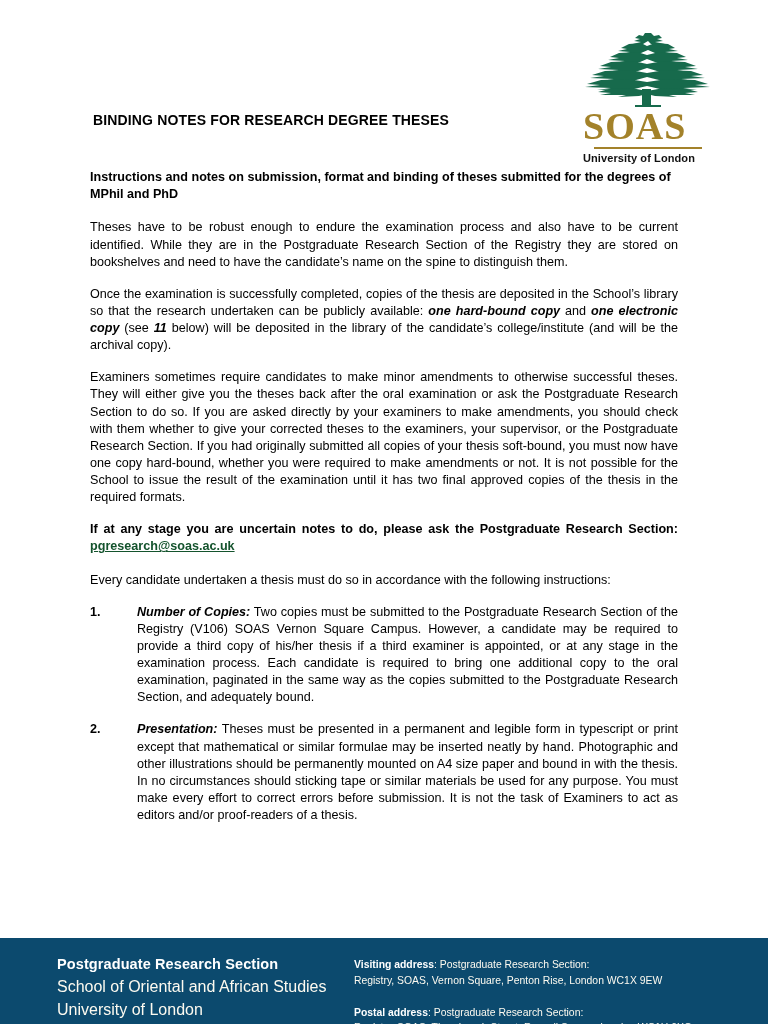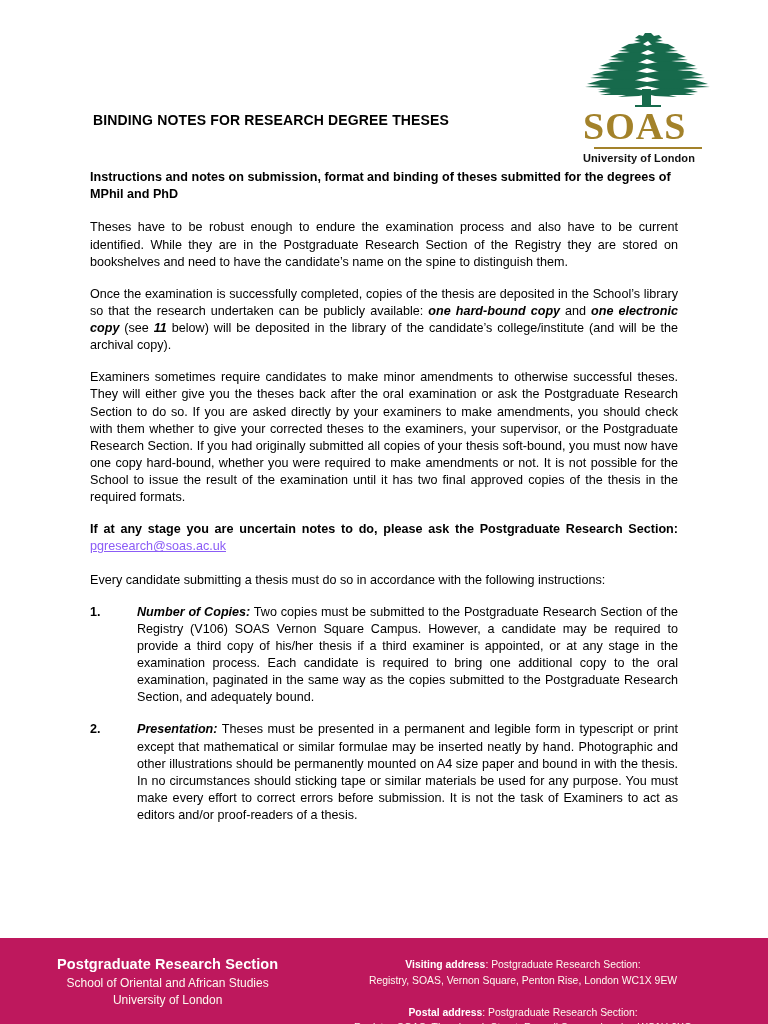--- a/index.html
+++ b/index.html
@@ -106,8 +106,8 @@
   b, strong { font-weight: bold; font-style: italic; }
 
   a.mail {
-    color: #8b5cf6;
-    font-weight: normal;
+    color: #14532d;
+    font-weight: bold;
     text-decoration: underline;
   }
 

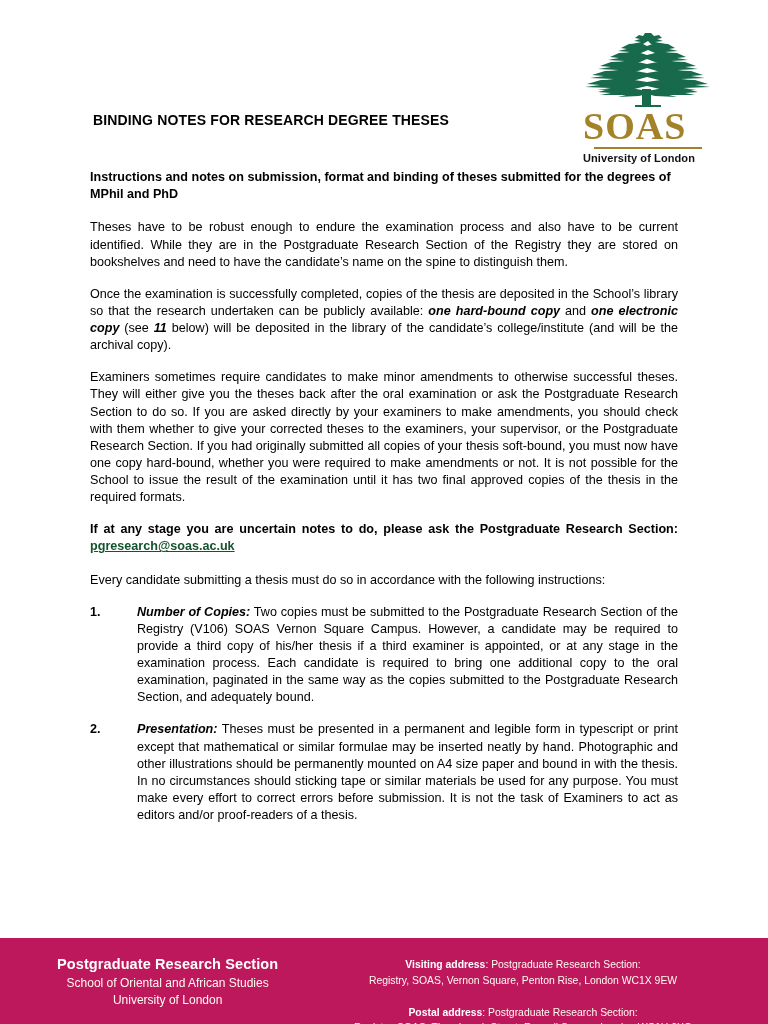--- a/index.html
+++ b/index.html
@@ -211,7 +211,7 @@
     <p class="para bold-note"><span>If at any stage you are uncertain notes to do, please ask the Postgraduate Research Section: </span><a class="mail" href="#">pgresearch@soas.ac.uk</a></p>
 
 
-    <p class="para tight">Every candidate submitting a thesis must do so in accordance with the following instructions:</p>
+    <p class="para tight">Every candidate undertaken a thesis must do so in accordance with the following instructions:</p>
 
     <ol class="num-list">
       <li class="num-item">

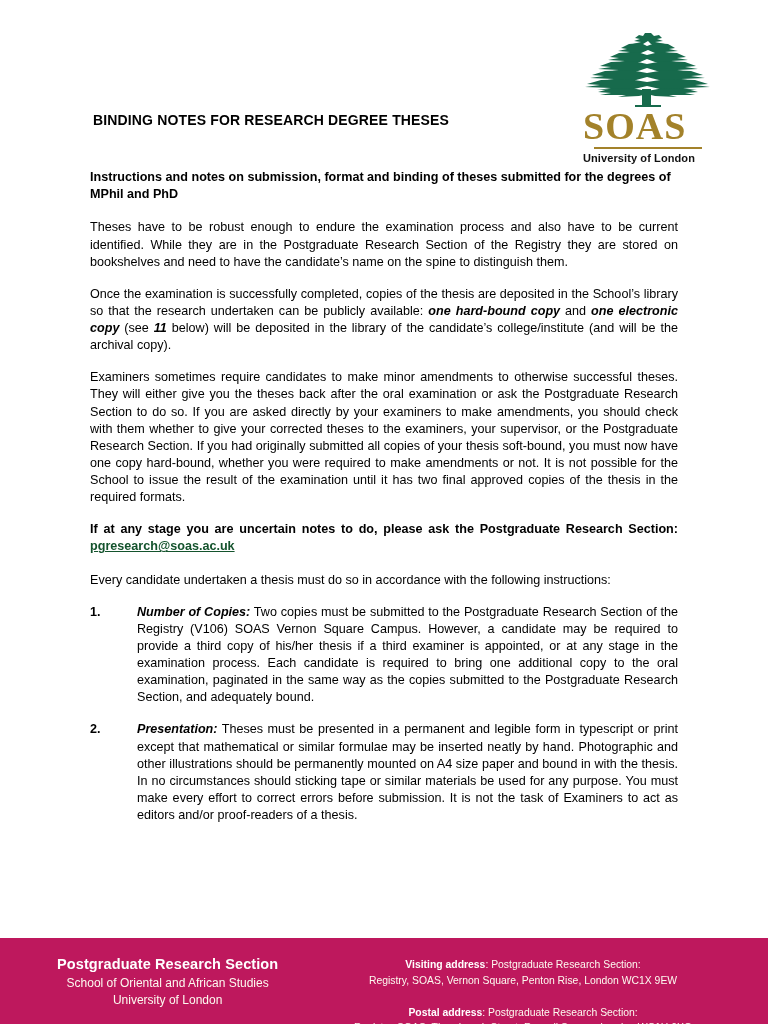--- a/index.html
+++ b/index.html
@@ -139,9 +139,8 @@
     right: 0;
     top: 938px;
     height: 86px;
-    background: #be185d;
+    background: #0c4a6e;
     color: #ffffff;
-    text-align: center;
   }
   .footer-left {
     position: absolute;

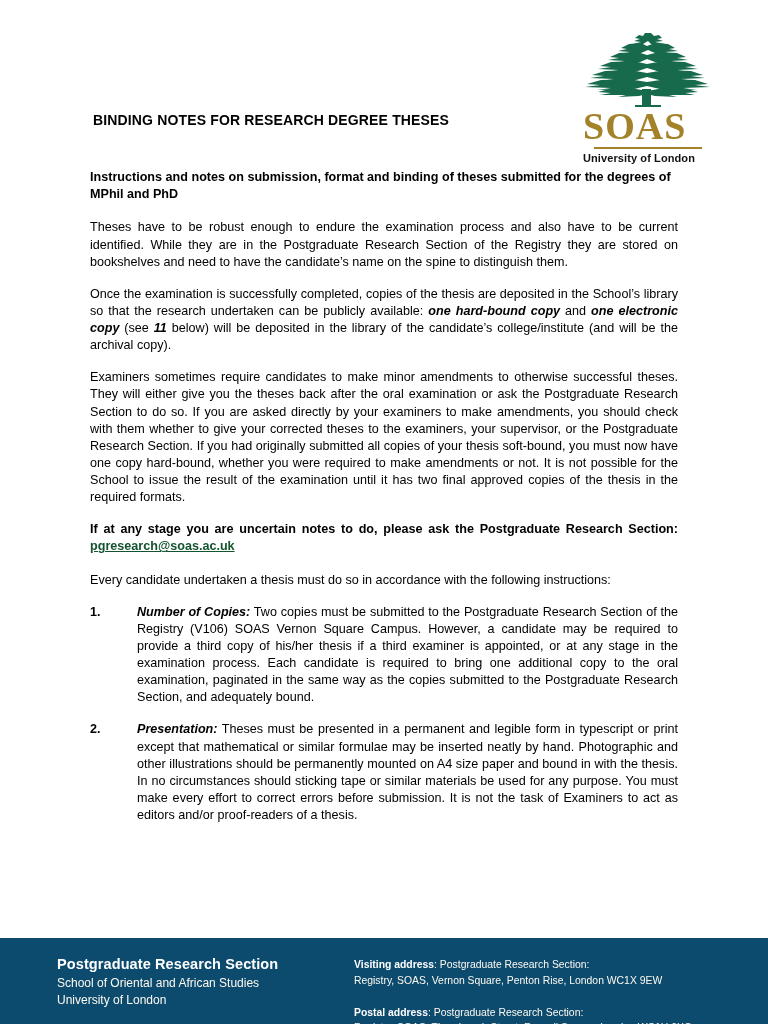--- a/index.html
+++ b/index.html
@@ -155,7 +155,7 @@
     letter-spacing: 0.1px;
   }
   .footer-sub {
-    font-size: 12px;
+    font-size: 16px;
     color: #fdfaf0;
     font-weight: normal;
   }

